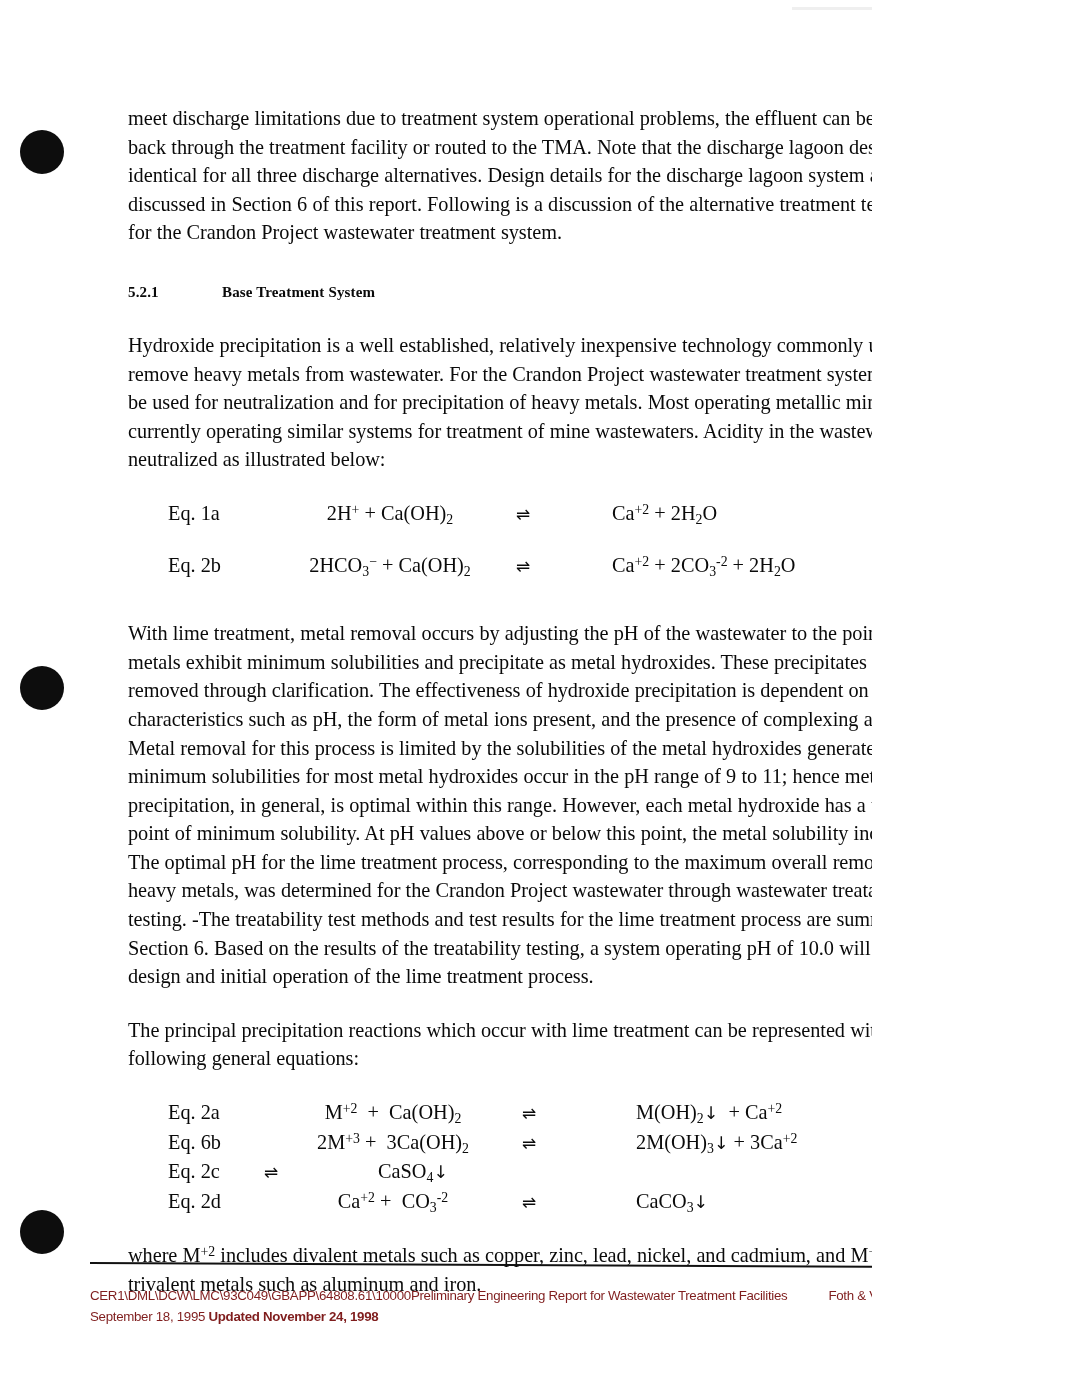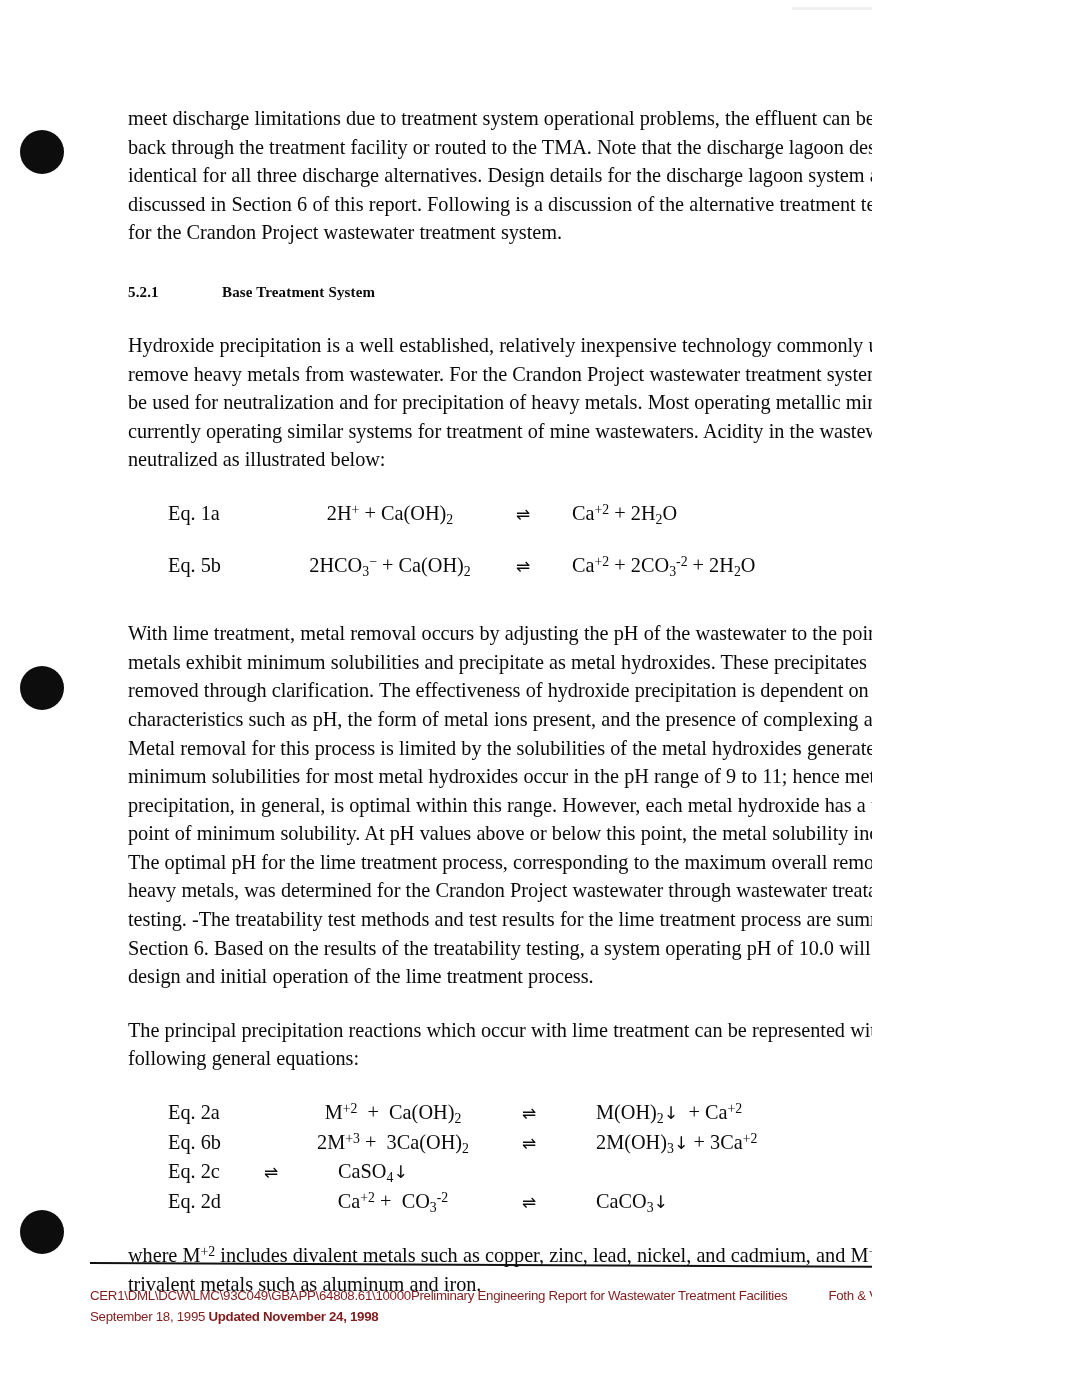--- a/index.html
+++ b/index.html
@@ -99,6 +99,7 @@
   }
   .eq-rhs {
     flex: 0 0 auto;
+    margin-left: 40px;
   }
 
   

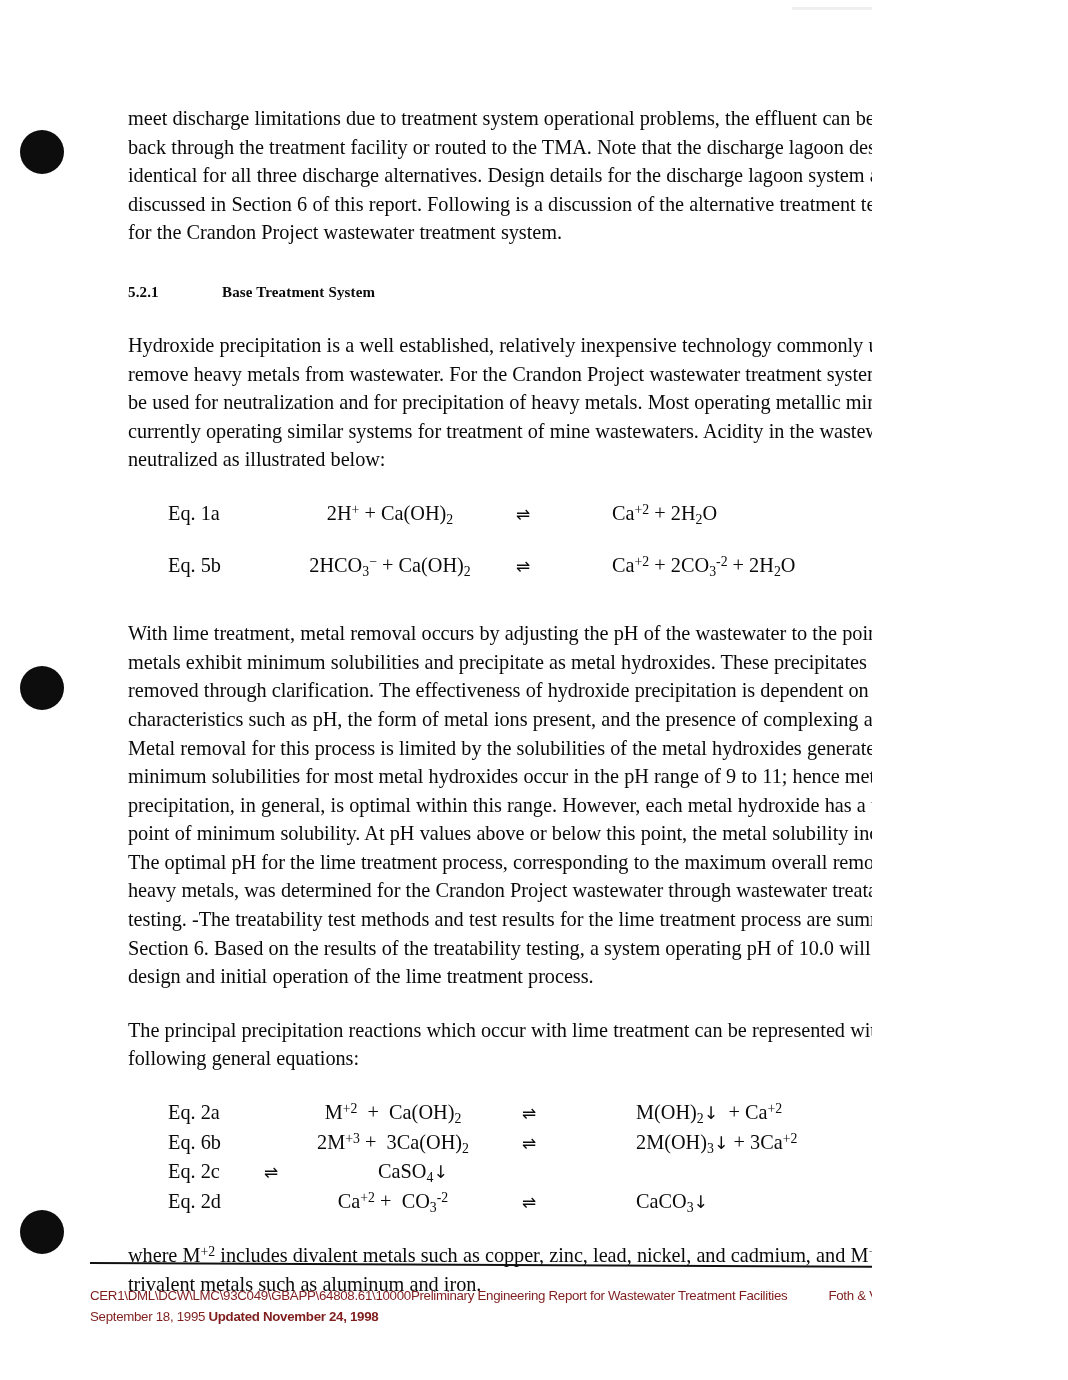--- a/index.html
+++ b/index.html
@@ -182,7 +182,7 @@
         <span class="eq-rhs">Ca<sup>+2</sup> + 2H<sub>2</sub>O</span>
       </div>
       <div class="eq-row">
-        <span class="eq-label">Eq. 5b</span>
+        <span class="eq-label">Eq. 2b</span>
         <span class="eq-lhs">2HCO<sub>3</sub><sup>−</sup> + Ca(OH)<sub>2</sub></span>
         <span class="eq-arrow">⇌</span>
         <span class="eq-rhs">Ca<sup>+2</sup> + 2CO<sub>3</sub><sup>-2</sup> + 2H<sub>2</sub>O</span>

